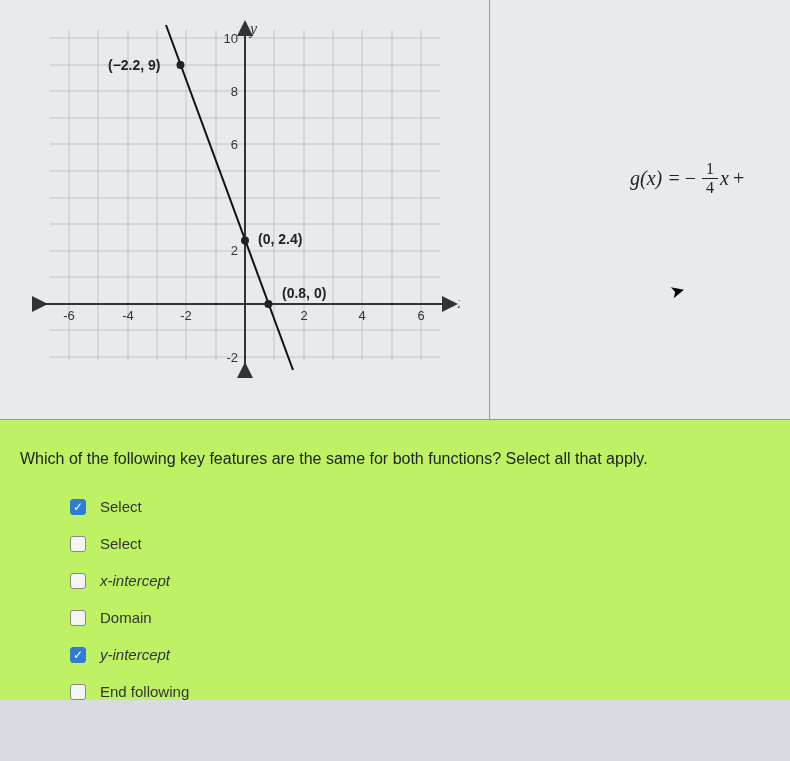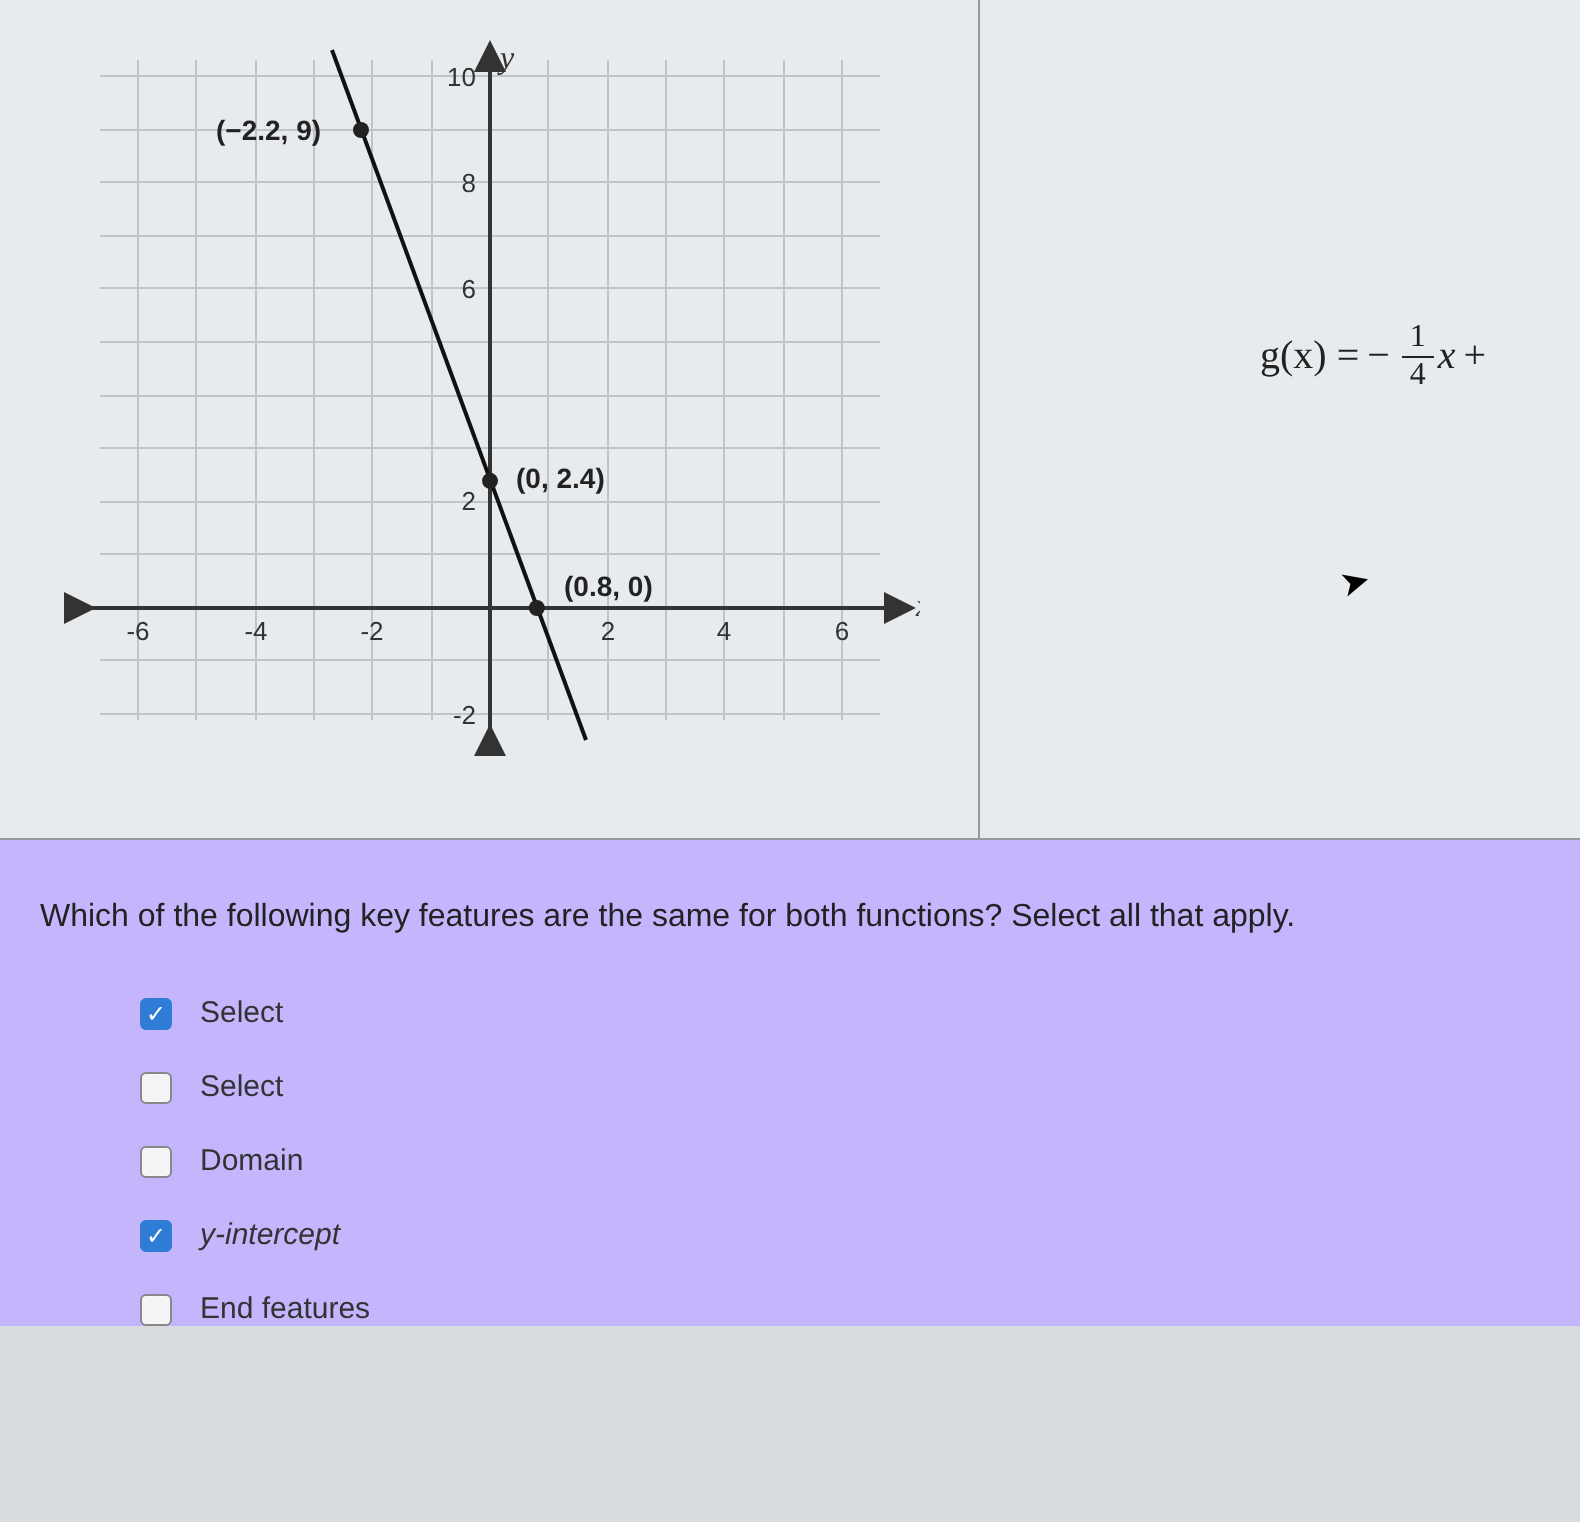--- a/index.html
+++ b/index.html
@@ -179,7 +179,7 @@
   </div>
   <div class="equation-panel">
     <div class="equation">
-      <span style="">g(x) =</span>
+      <span style="font-style:italic">g(x) =</span>
       <span style="margin:0 4px">−</span>
       <span class="frac">
         <span class="num">1</span>

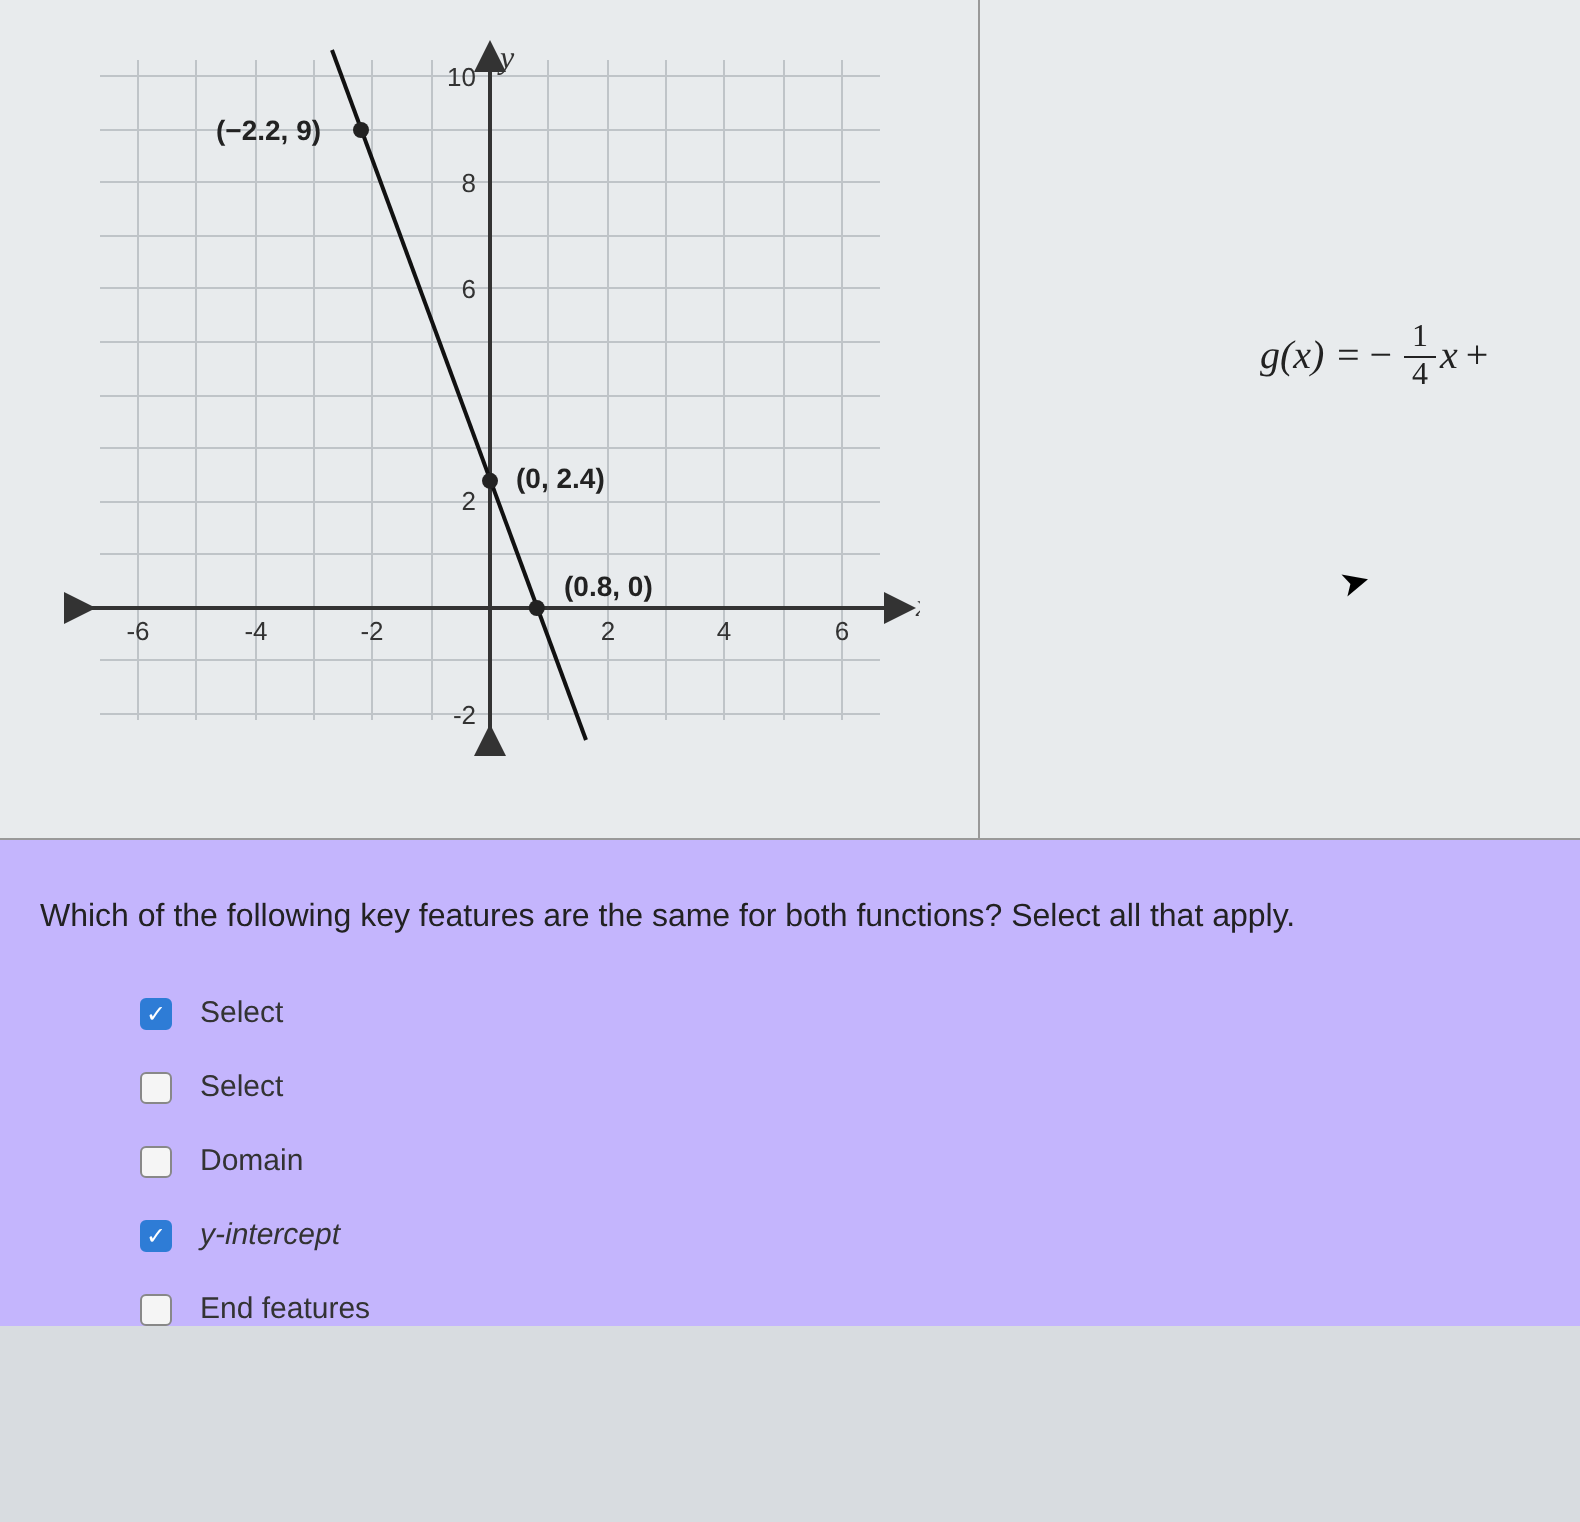--- a/index.html
+++ b/index.html
@@ -35,7 +35,7 @@
     }
     .question-section {
       padding: 30px 20px 0 20px;
-      background: #c4b5fd;
+      background: #bef264;
     }
     .question-text {
       font-size: 16px;

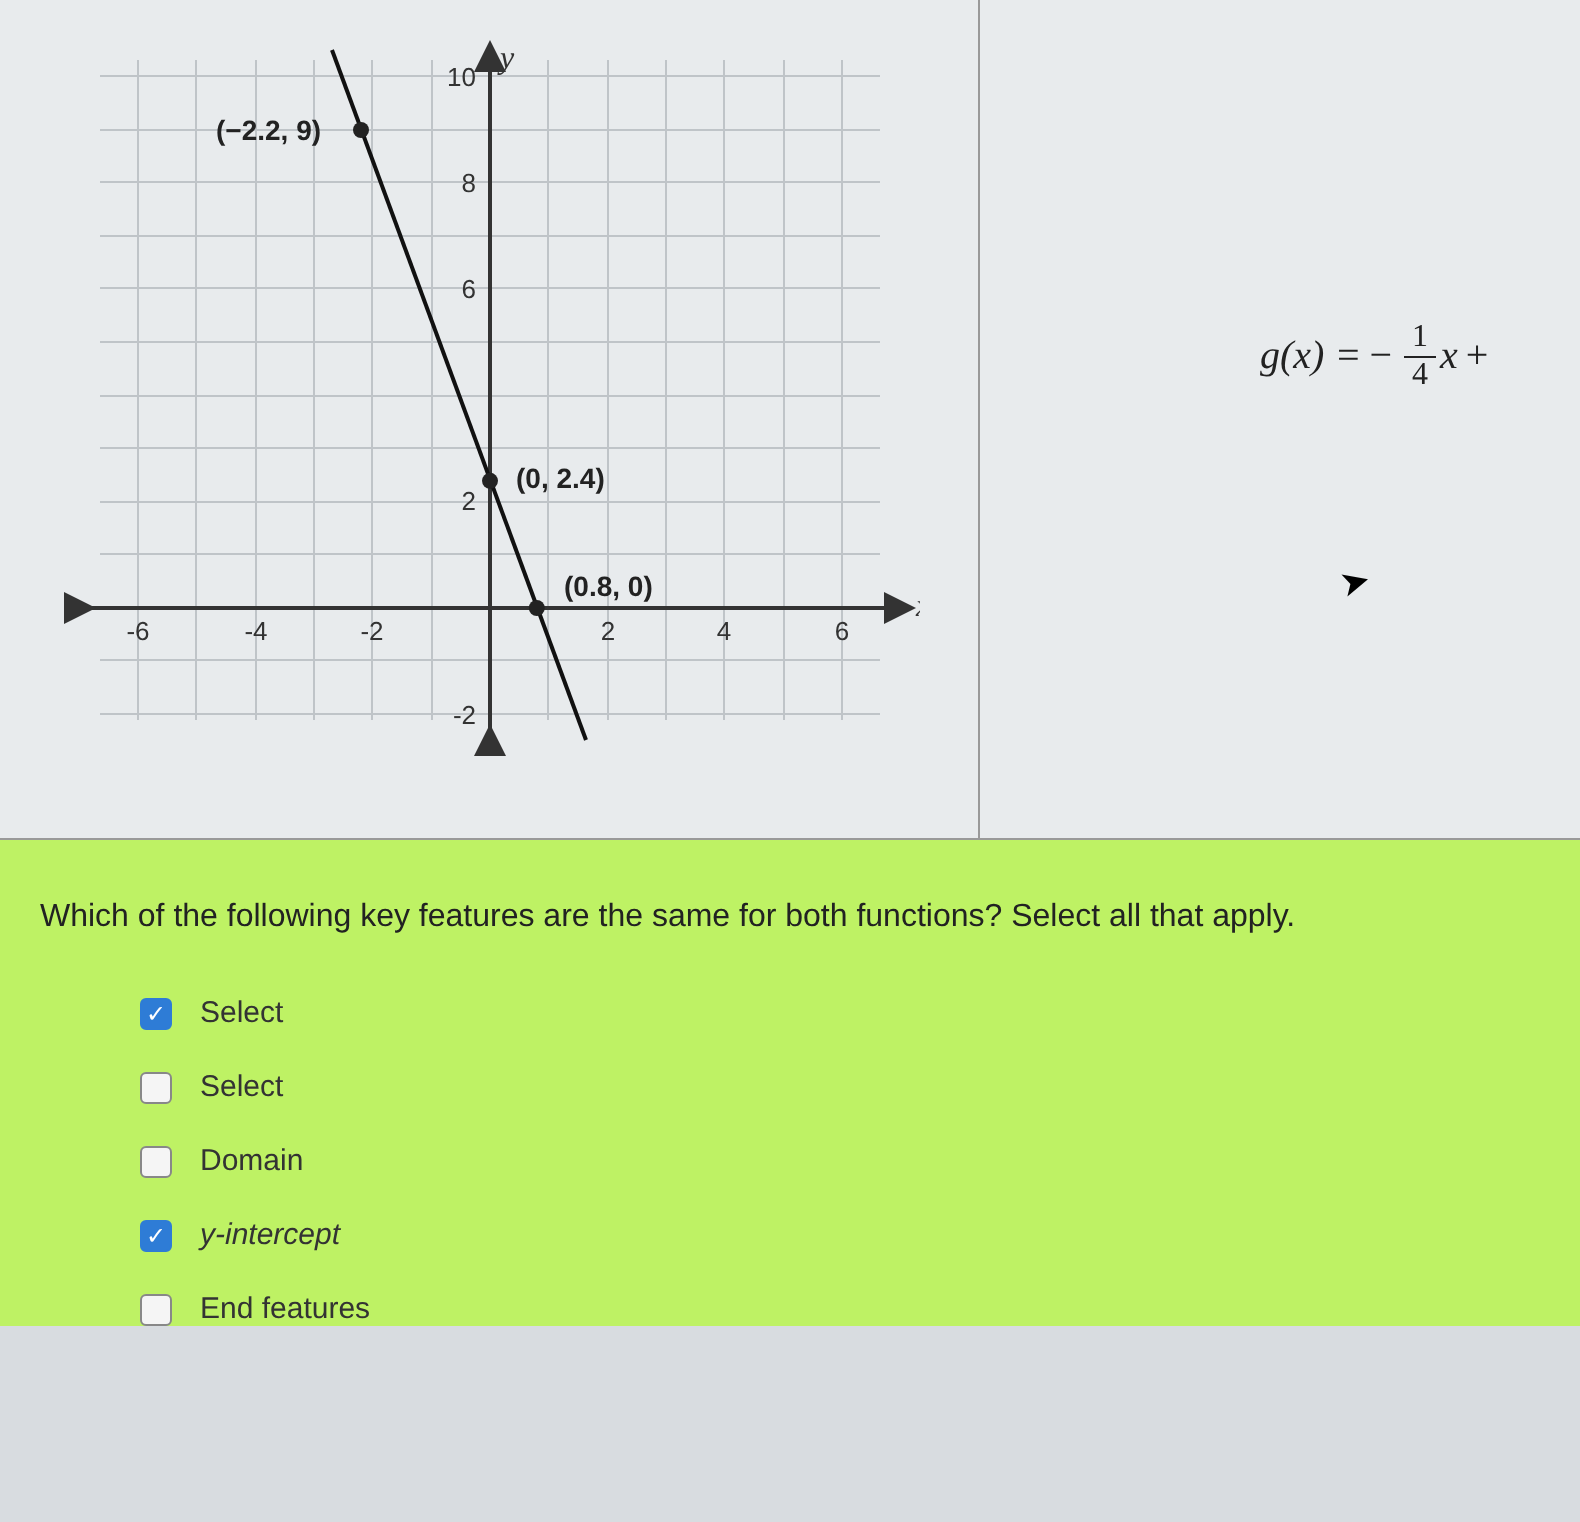--- a/index.html
+++ b/index.html
@@ -205,6 +205,10 @@
     </div>
     <div class="option">
       <span class="checkbox"></span>
+      <span style="font-style:italic">x-intercept</span>
+    </div>
+    <div class="option">
+      <span class="checkbox"></span>
       <span>Domain</span>
     </div>
     <div class="option">

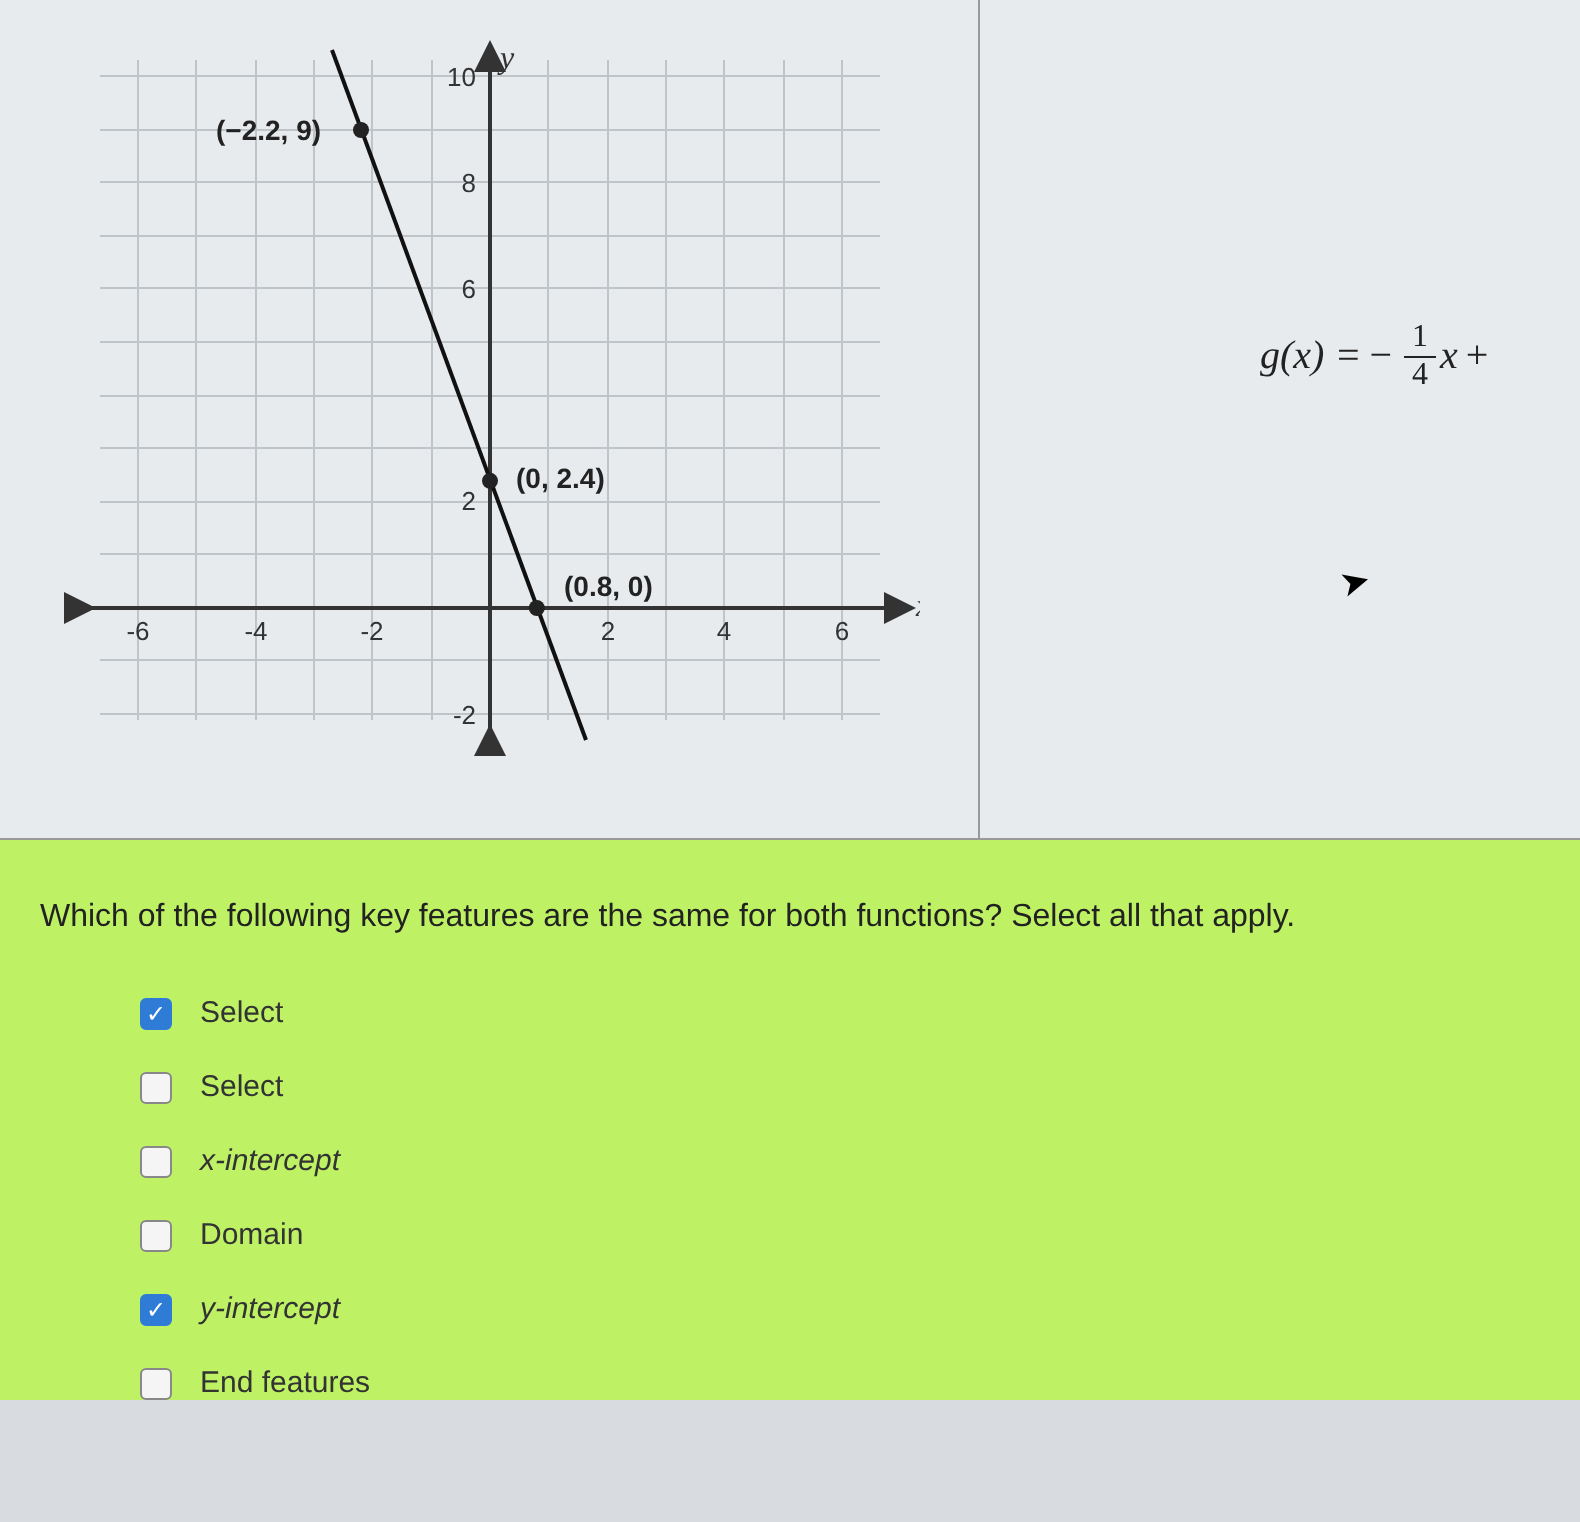--- a/index.html
+++ b/index.html
@@ -217,7 +217,7 @@
     </div>
     <div class="option">
       <span class="checkbox"></span>
-      <span>End features</span>
+      <span>End following</span>
     </div>
   </div>
 </div>

